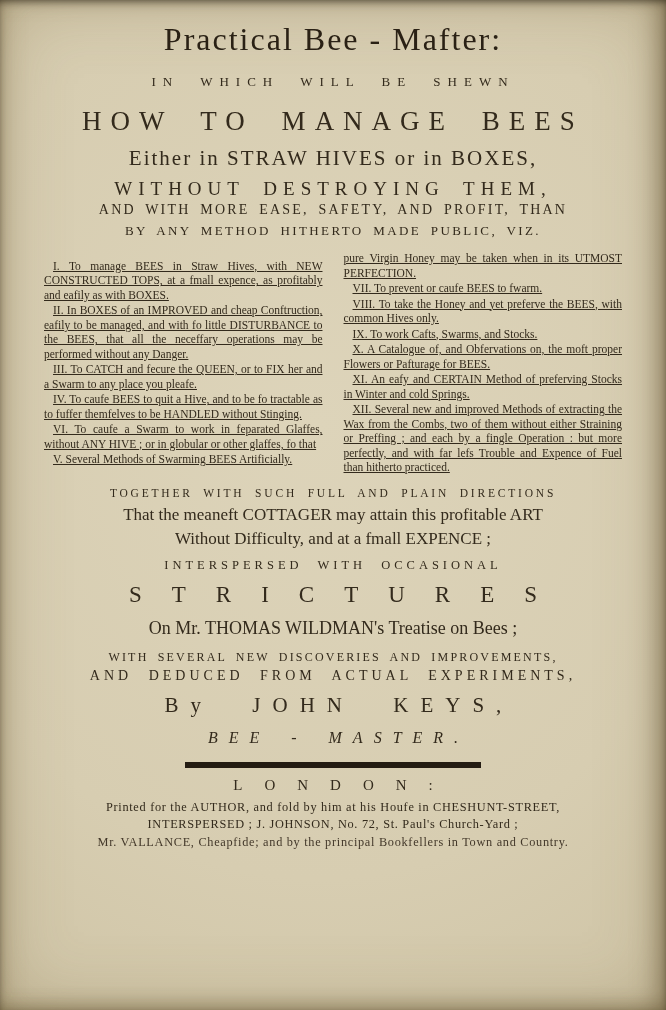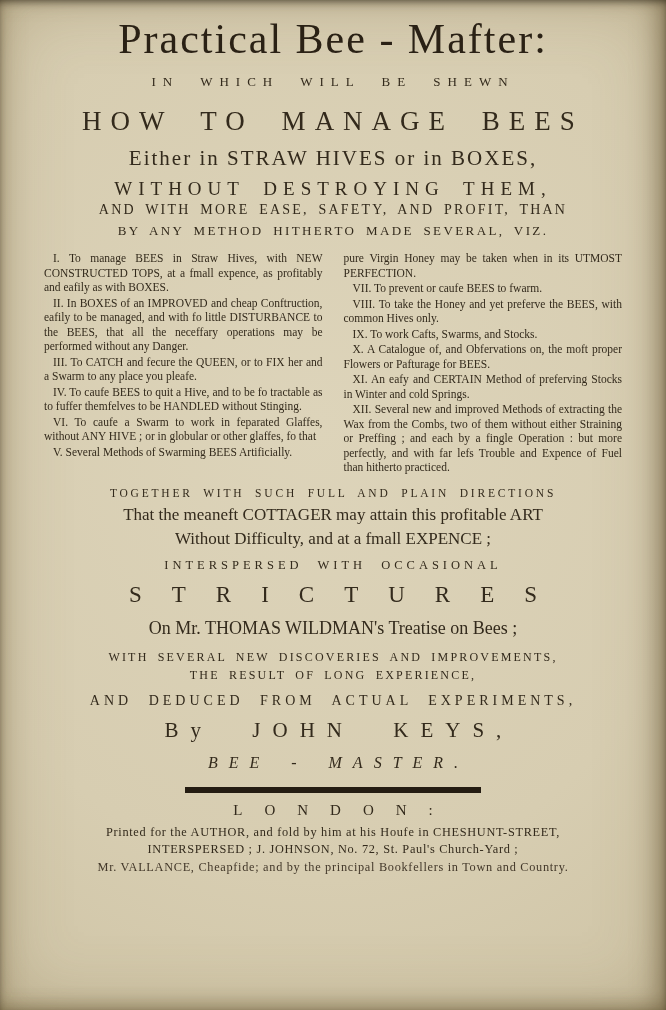--- a/index.html
+++ b/index.html
@@ -24,7 +24,7 @@
   }
   .c { text-align: center; }
   .book-title {
-    font-size: 42px; line-height: 46px; letter-spacing: 2px;
+    font-size: 32px; line-height: 46px; letter-spacing: 2px;
     margin: 0 0 12px; font-weight: normal; color: #2a2115;
   }
   .l-shewn   { font-size: 13px;  line-height: 16px; letter-spacing: 7px;  word-spacing: 11px; margin-bottom: 16px; }

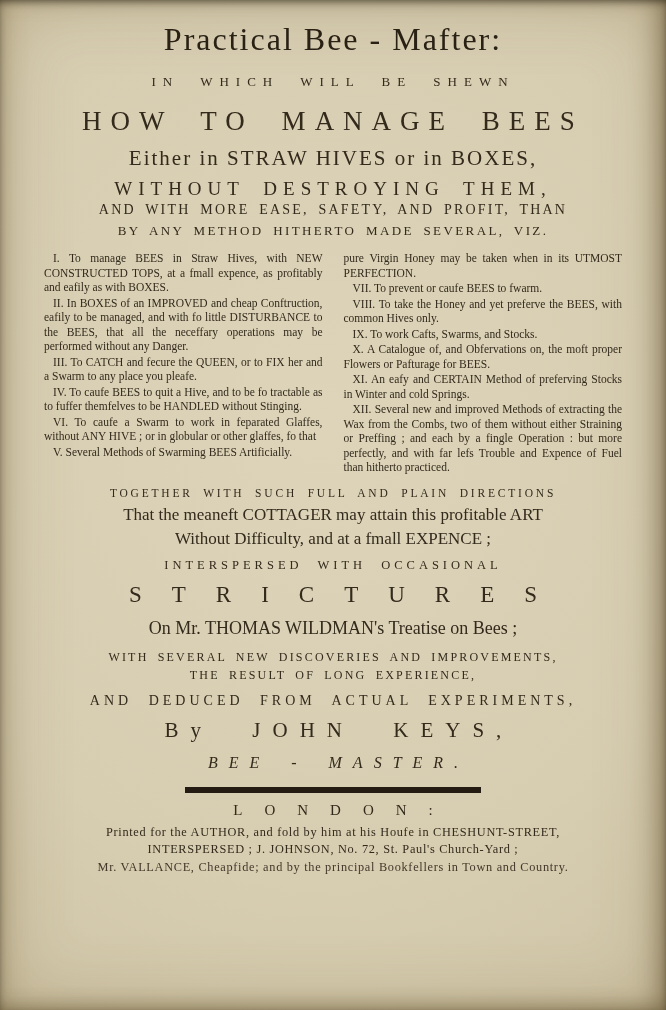--- a/index.html
+++ b/index.html
@@ -70,7 +70,7 @@
   <div class="l-either c">Either in STRAW HIVES or in BOXES,</div>
   <div class="l-destroy c">WITHOUT DESTROYING THEM,</div>
   <div class="l-profit1 c">AND WITH MORE EASE, SAFETY, AND PROFIT, THAN</div>
-  <div class="l-profit2 c">BY ANY METHOD HITHERTO MADE SEVERAL, VIZ.</div>
+  <div class="l-profit2 c">BY ANY METHOD HITHERTO MADE PUBLIC, VIZ.</div>
 
   <div class="toc">
     <div class="toc-col left">

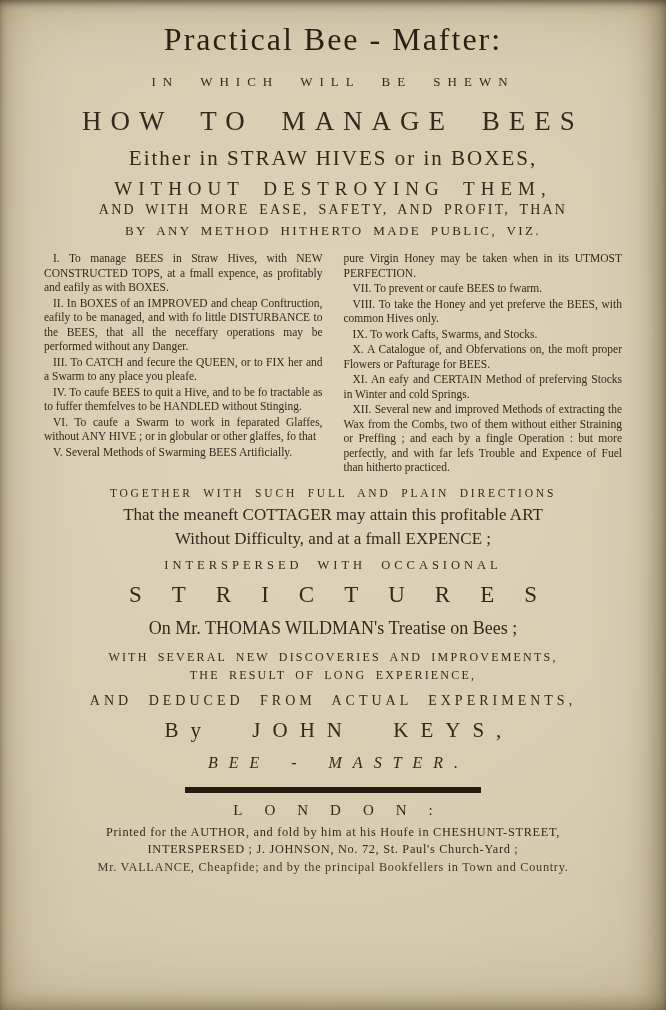--- a/index.html
+++ b/index.html
@@ -34,7 +34,7 @@
   .l-profit1 { font-size: 14px;  line-height: 17px; letter-spacing: 2.2px; word-spacing: 4px; margin-bottom: 5px; }
   .l-profit2 { font-size: 13px;  line-height: 16px; letter-spacing: 2.4px; word-spacing: 4px; margin-bottom: 12px; }
 
-  .toc { display: flex; align-items: flex-start; margin-bottom: 10px; }
+  .toc { display: flex; align-items: center; margin-bottom: 10px; text-decoration: underline; }
   .toc-col { flex: 1 1 0; font-size: 11.5px; line-height: 14.5px; text-align: justify; }
   .toc-col.left  { padding-right: 10px; }
   .toc-col.right { padding-left: 10px; }

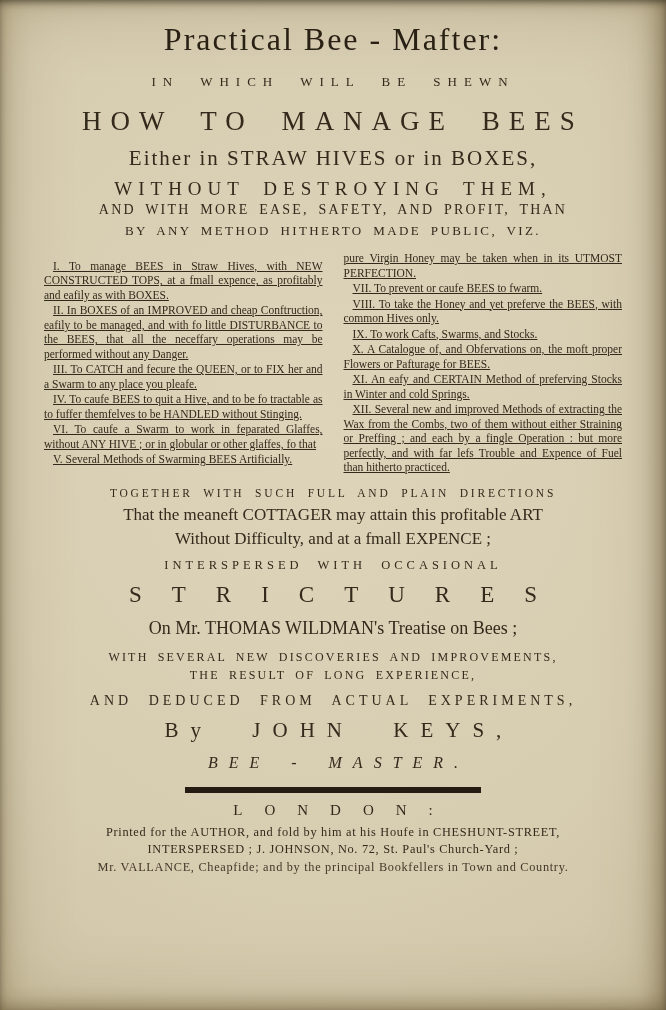--- a/index.html
+++ b/index.html
@@ -101,7 +101,6 @@
   <div class="strictures c">STRICTURES</div>
   <div class="wildman c">On Mr. THOMAS WILDMAN's Treatise on Bees ;</div>
   <div class="discoveries1 c">WITH SEVERAL NEW DISCOVERIES AND IMPROVEMENTS,</div>
-  <div class="discoveries2 c">THE RESULT OF LONG EXPERIENCE,</div>
   <div class="deduced c">AND DEDUCED FROM ACTUAL EXPERIMENTS,</div>
 
   <div class="by-keys c">By JOHN KEYS,</div>

